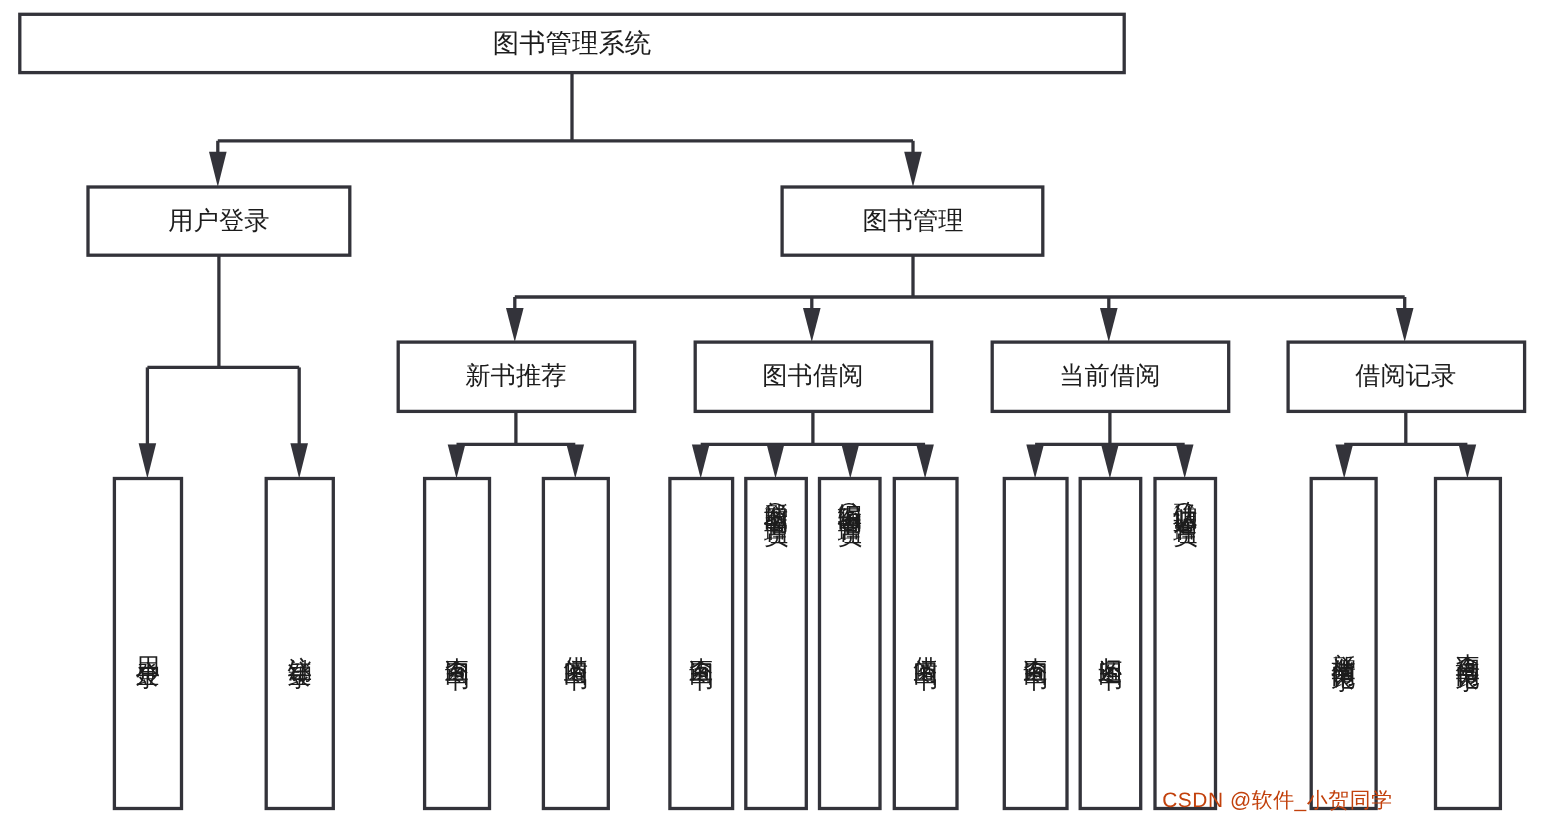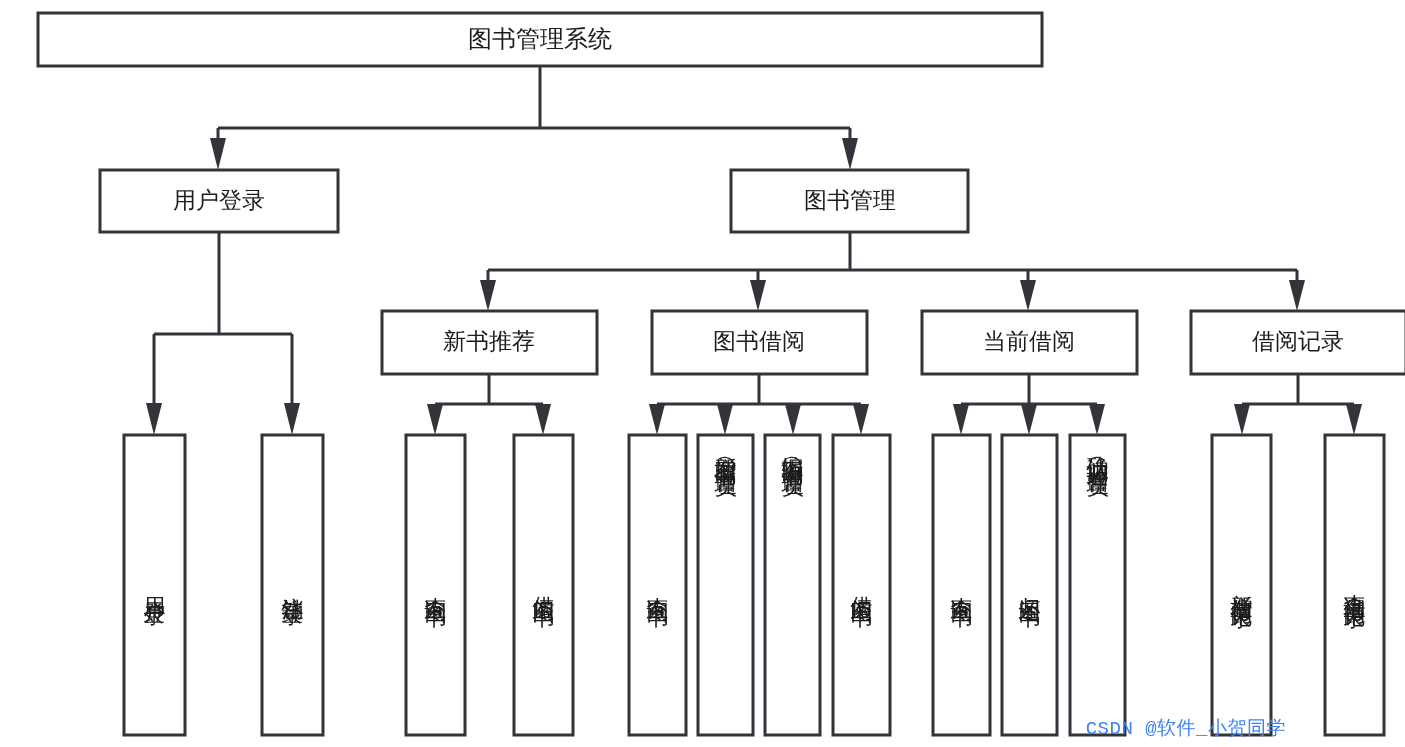--- a/index.html
+++ b/index.html
@@ -18,7 +18,6 @@
     position: relative;
     width: 1280px;
     height: 747px;
-    margin-left: 20px;
   }
   svg.canvas {
     position: absolute;

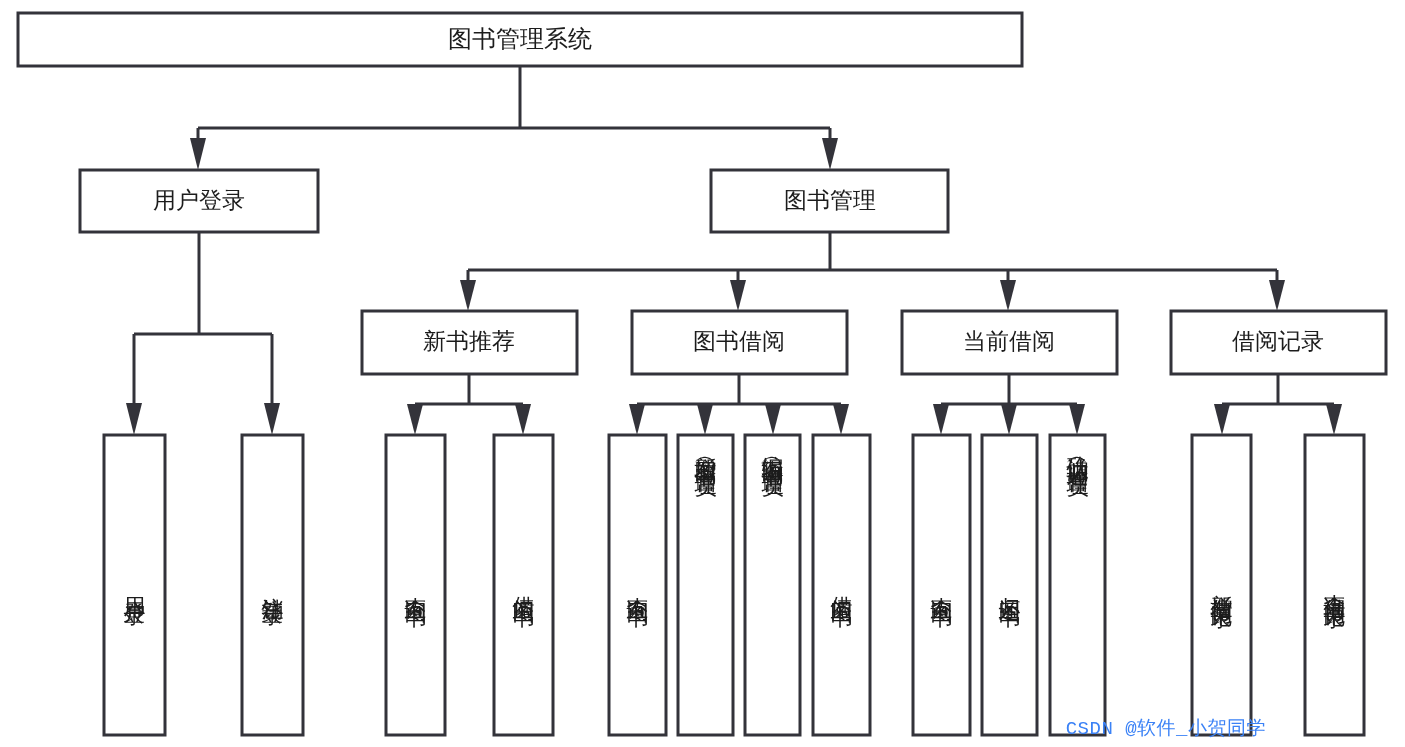--- a/index.html
+++ b/index.html
@@ -73,9 +73,9 @@
     position: absolute;
     right: 14px;
     bottom: 6px;
-    font-family: Liberation Mono, monospace;
+    font-family: Liberation Sans, sans-serif;
     font-size: 19px;
-    color: #3b82f6;
+    color: #c2410c;
     letter-spacing: 0.5px;
     white-space: nowrap;
   }

